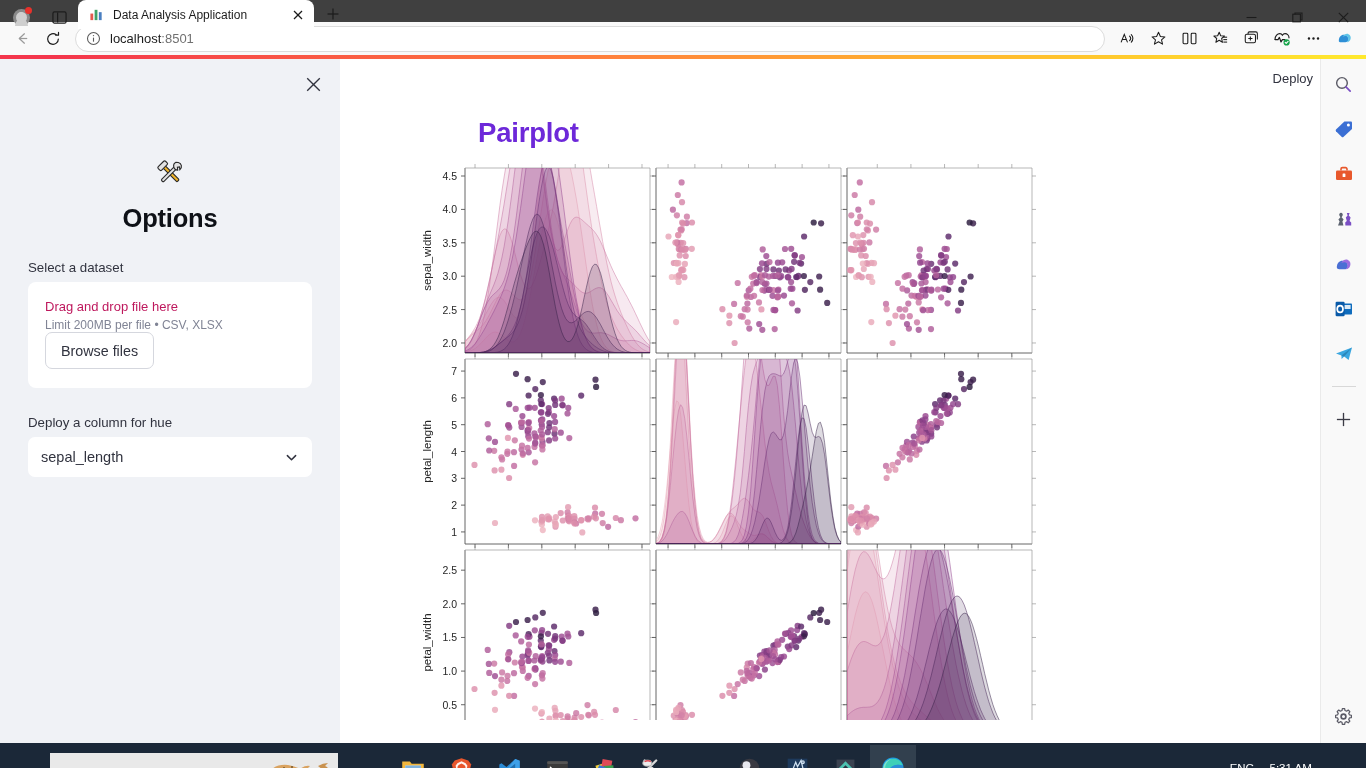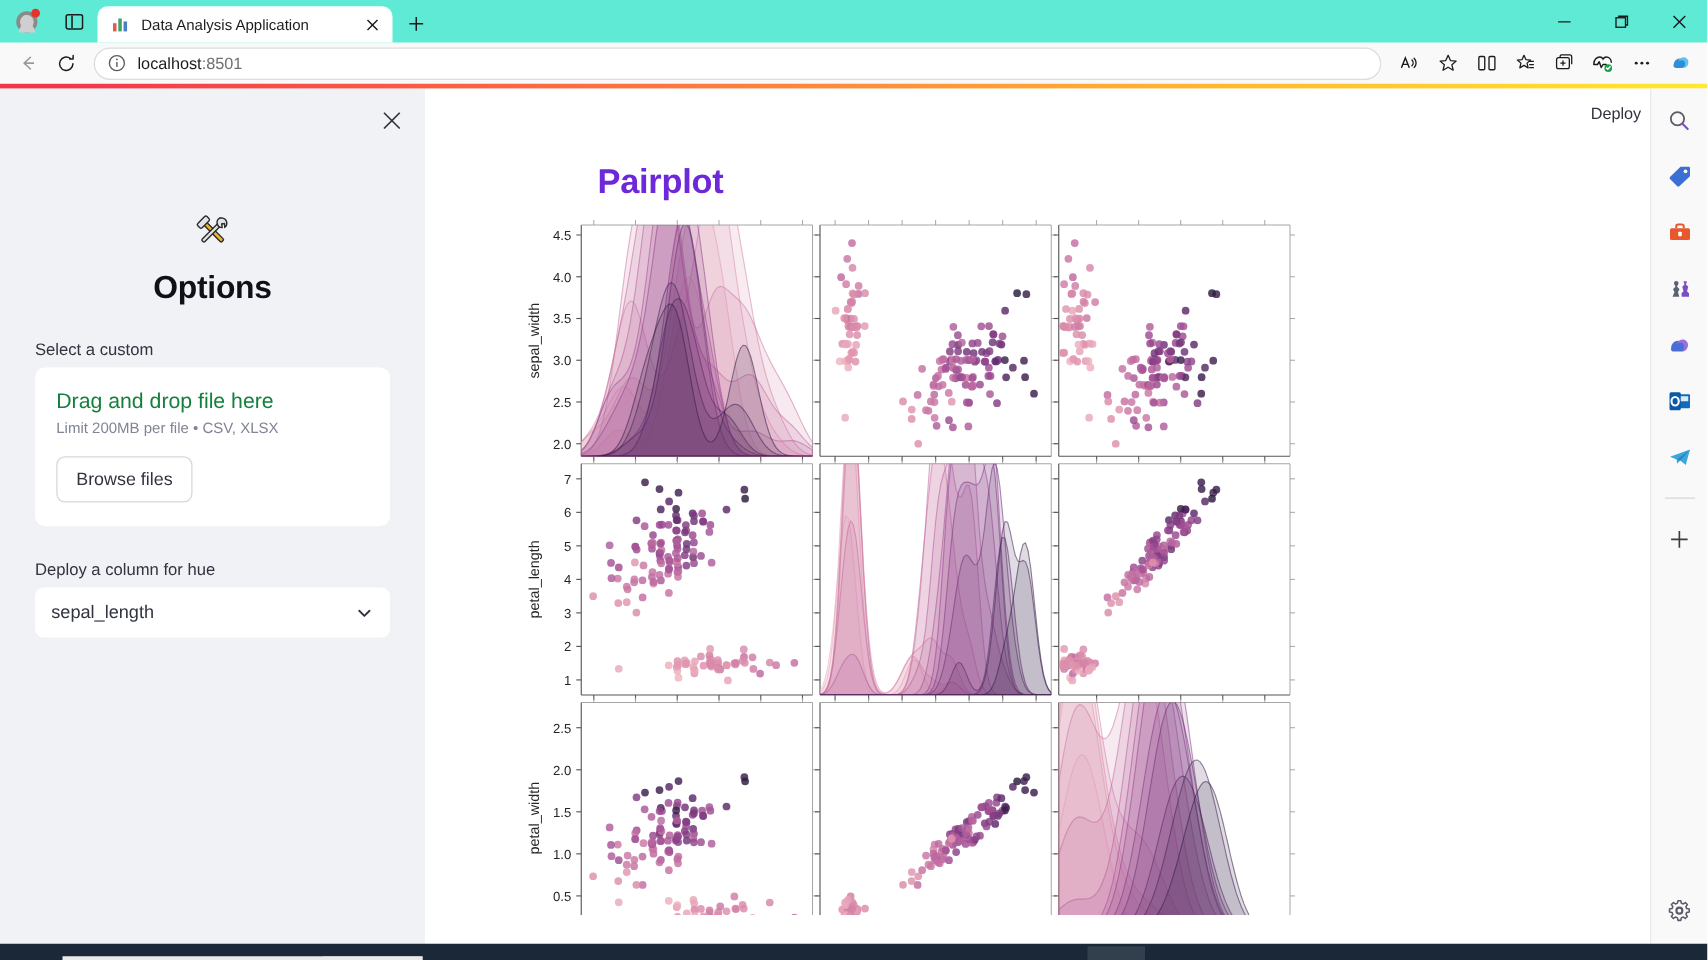--- a/index.html
+++ b/index.html
@@ -12,7 +12,7 @@
 
   
   .tabstrip{
-    height:34px; background:#5eead4; display:flex; align-items:flex-end;
+    height:22px; background:#404040; display:flex; align-items:flex-start;
     position:relative;
   }
   .tabstrip-left{ display:flex; align-items:center; height:34px; padding:0 6px; gap:10px; }

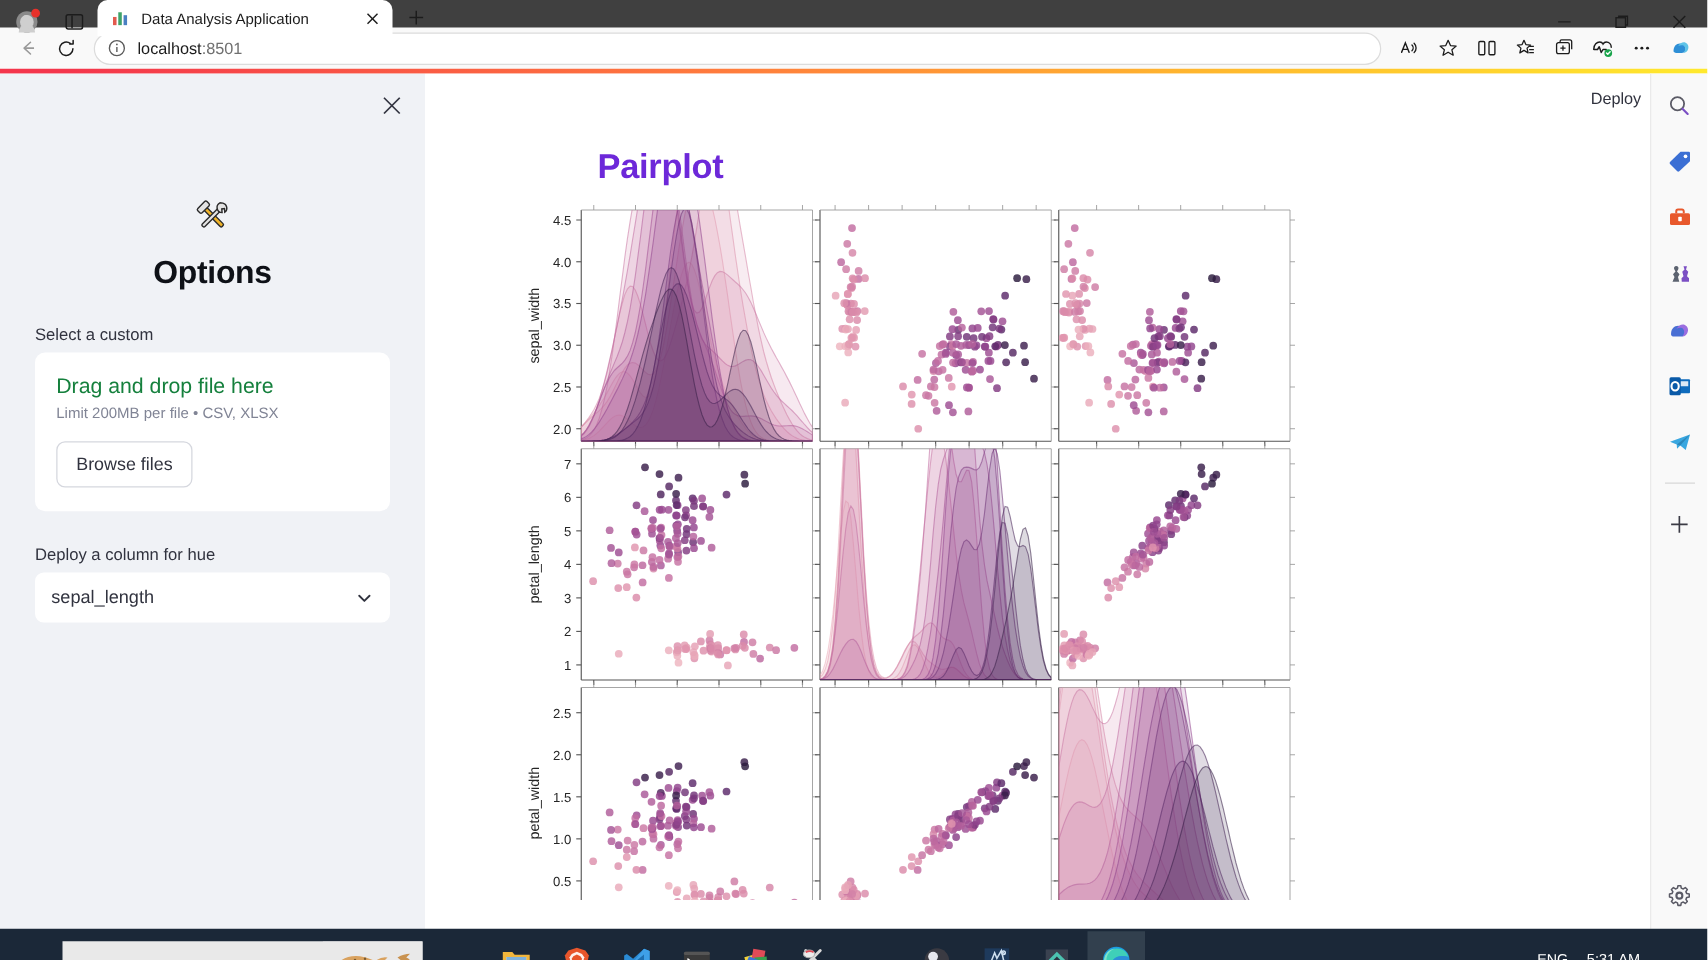--- a/index.html
+++ b/index.html
@@ -309,7 +309,7 @@
       <span class="sb-title-text">Options</span>
     </div>
 
-    <div class="fieldlabel">Select a custom</div>
+    <div class="fieldlabel">Select a dataset</div>
 
     <div class="dropzone">
       <div class="dz-title">Drag and drop file here</div>

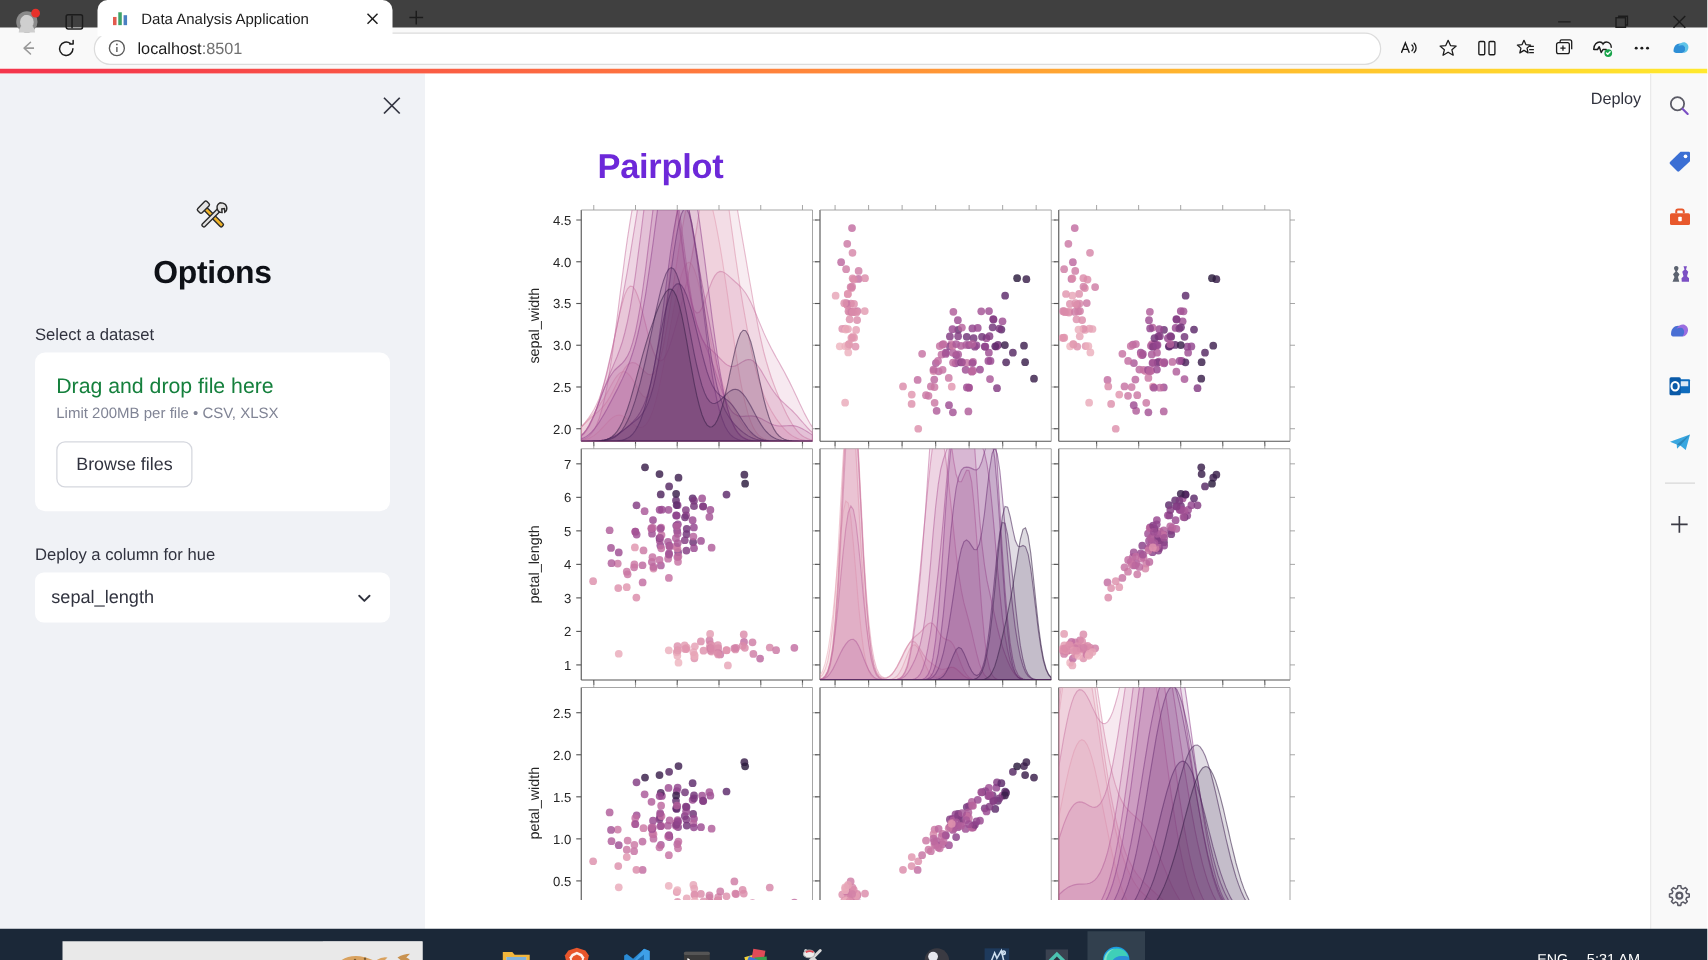--- a/index.html
+++ b/index.html
@@ -78,7 +78,7 @@
   .dropzone{
     background:#fff; border-radius:8px; padding:17px 17px 19px 17px; margin-top:2px;
   }
-  .dz-title{ font-size:17px; color:#15803d; font-weight:400; }
+  .dz-title{ font-size:13px; color:#be185d; font-weight:400; }
   .dz-sub{ font-size:12px; color:#808495; margin-top:4px; }
   .browse-btn{
     margin-top:16px; display:inline-flex; align-items:center; justify-content:center;

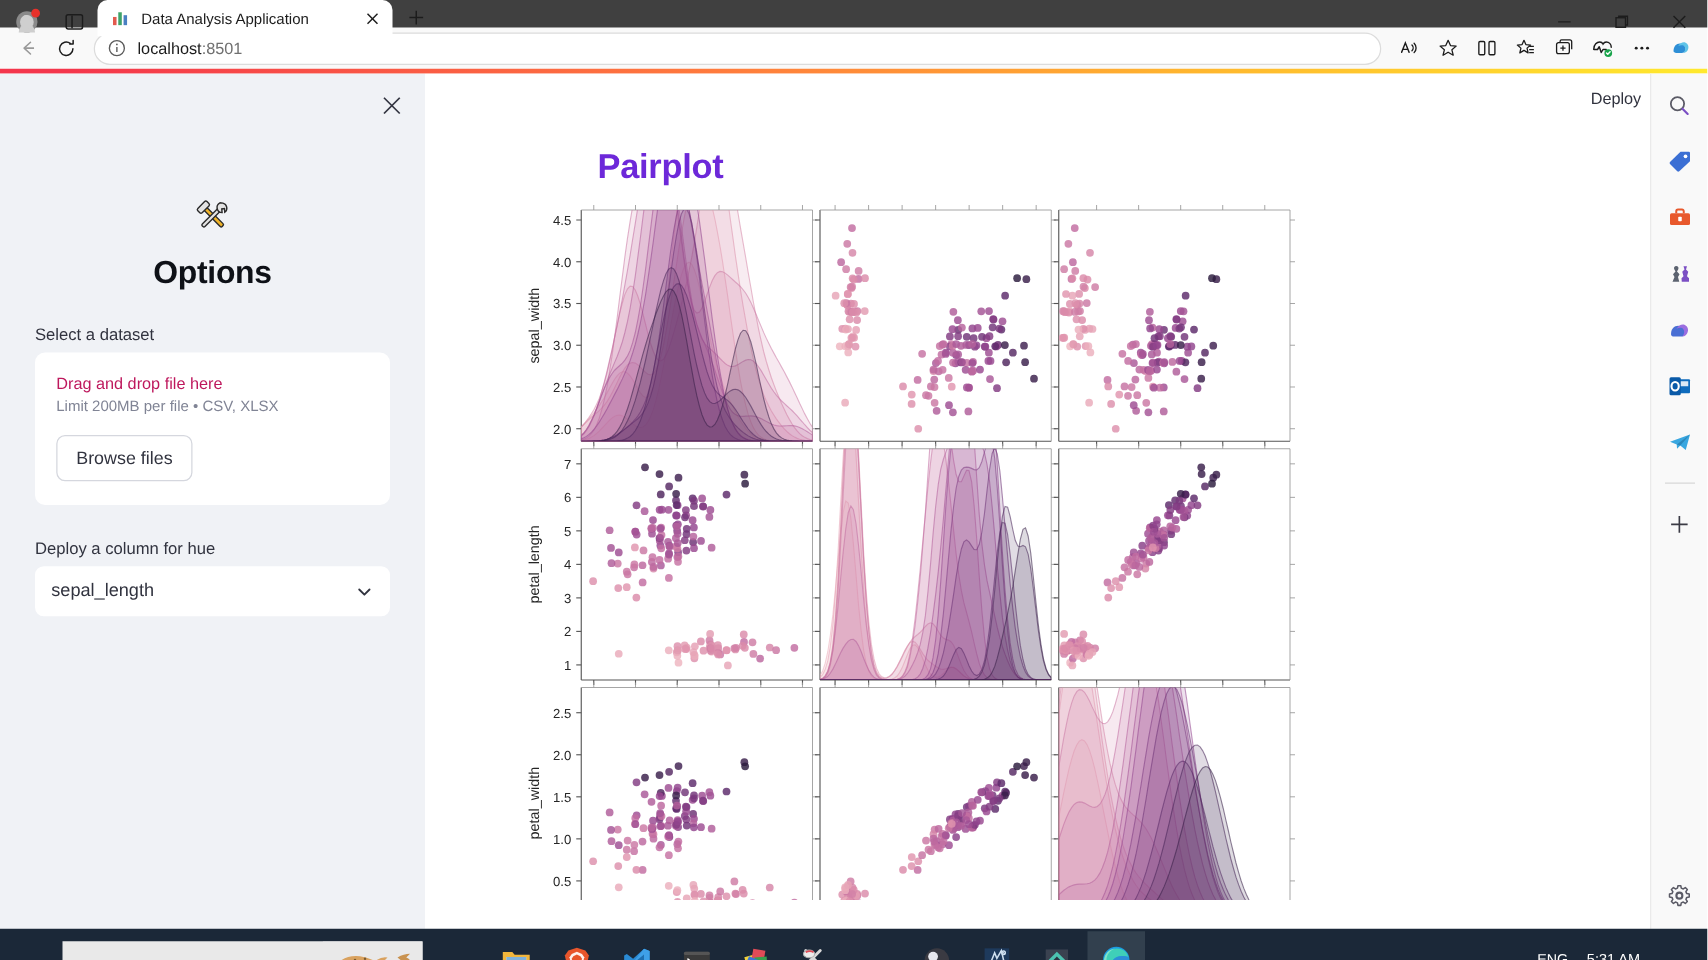--- a/index.html
+++ b/index.html
@@ -81,7 +81,7 @@
   .dz-title{ font-size:13px; color:#be185d; font-weight:400; }
   .dz-sub{ font-size:12px; color:#808495; margin-top:4px; }
   .browse-btn{
-    margin-top:16px; display:inline-flex; align-items:center; justify-content:center;
+    display:inline-flex; align-items:center; justify-content:center;
     height:37px; padding:0 15px; border:1px solid #d5d7de; border-radius:7px;
     font-size:14.3px; color:#31333f; background:#fff;
   }

